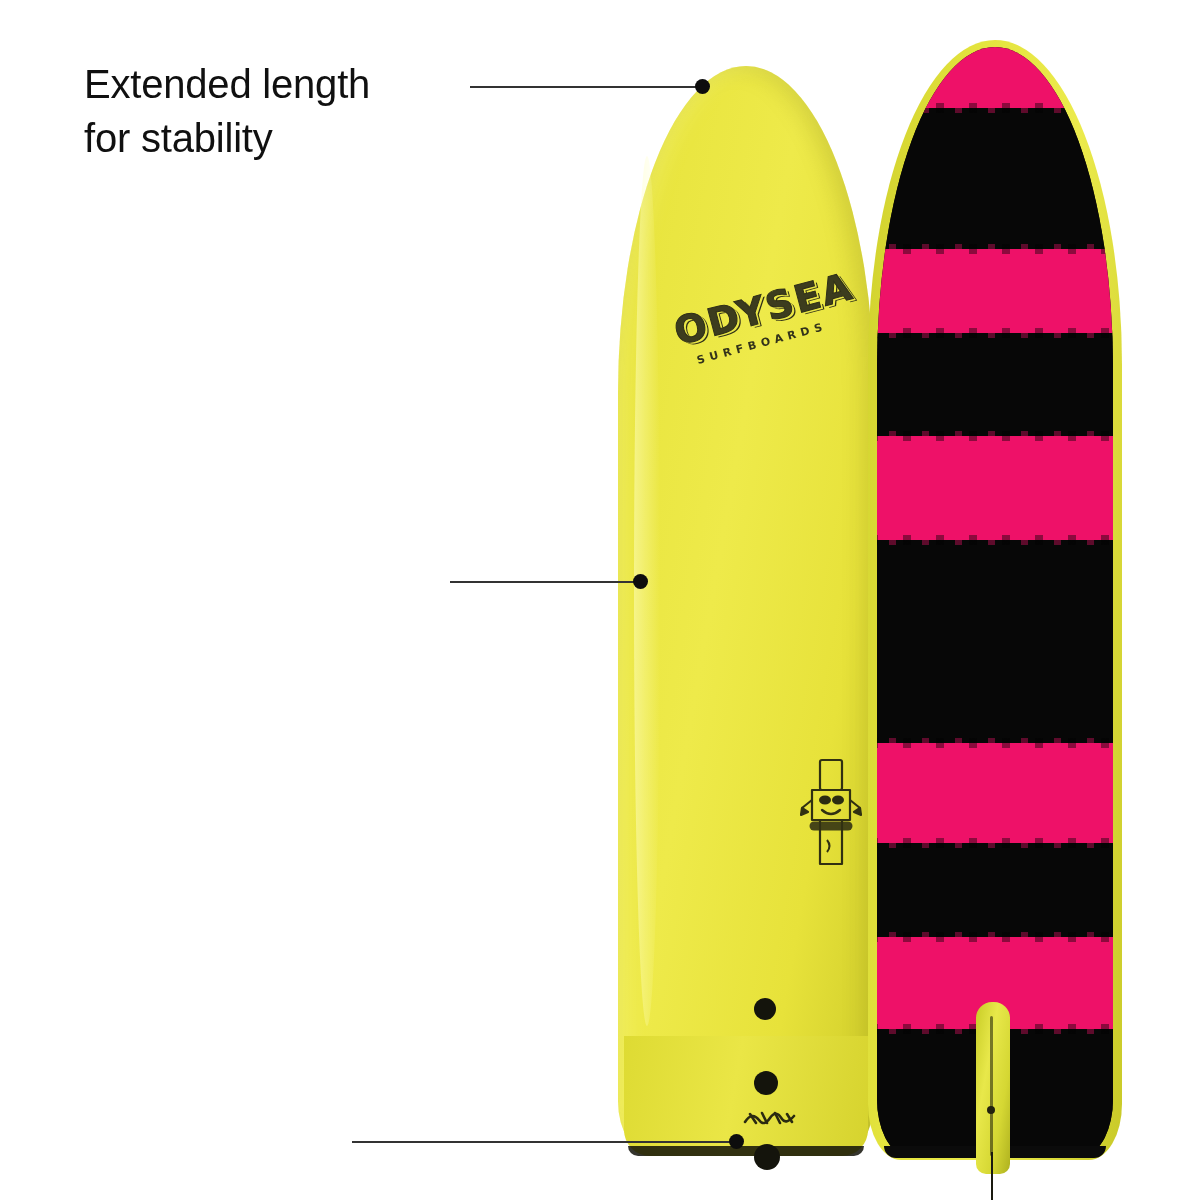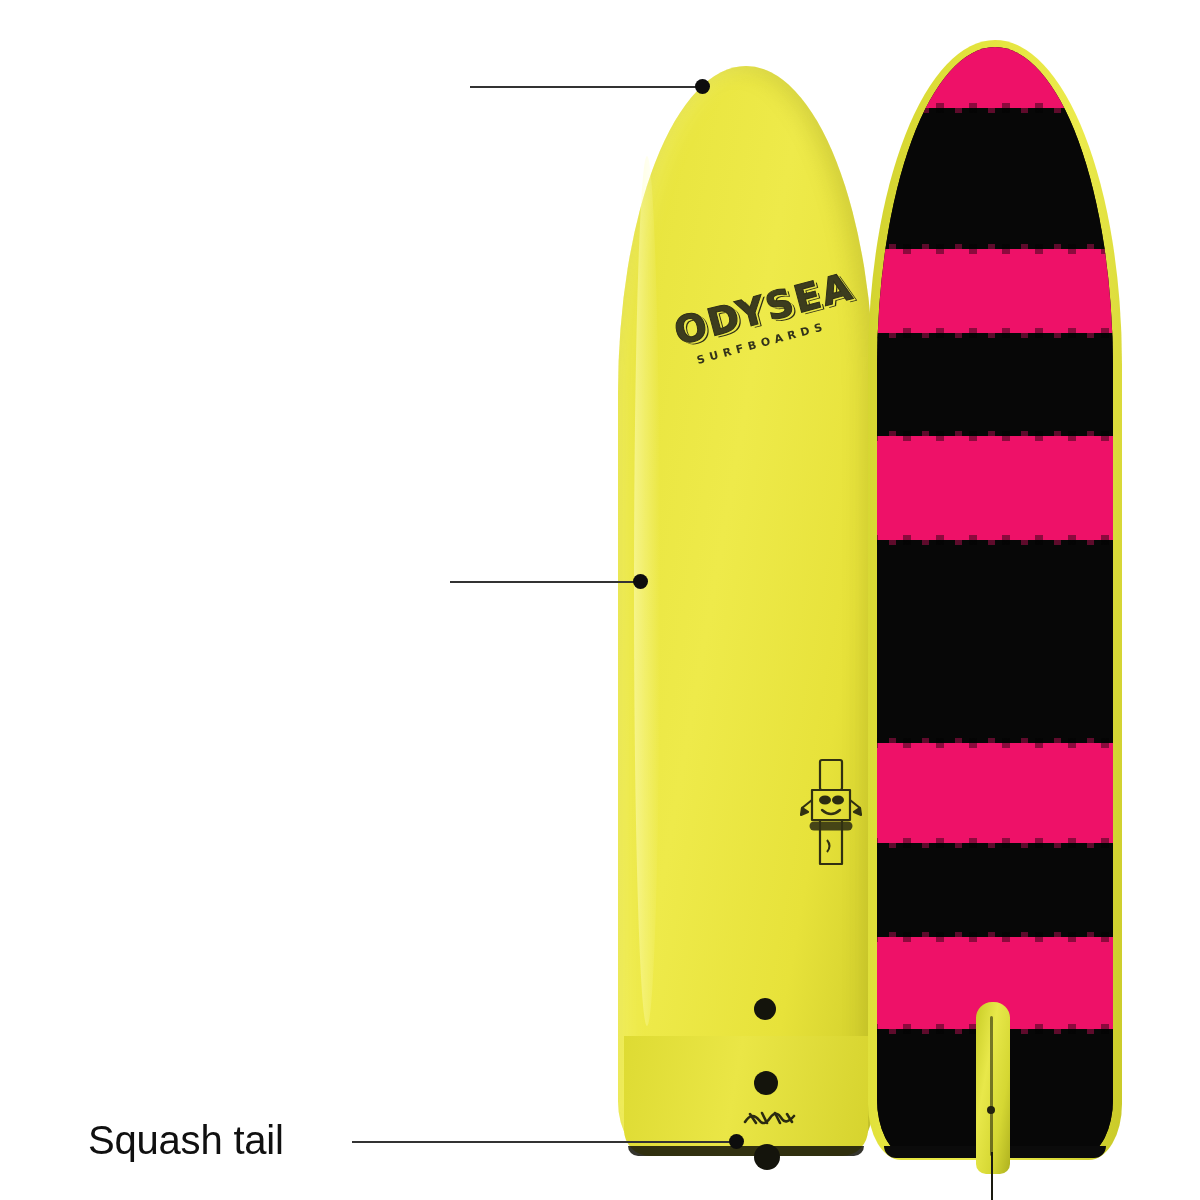--- a/index.html
+++ b/index.html
@@ -337,6 +337,8 @@
     </div>
   </div>
 
+  <div class="callout-text" id="callout-text-1">Extended length
+for stability</div>
   <div class="leader-line" id="leader-line-1"></div>
   <div class="leader-dot" id="leader-dot-1"></div>
 

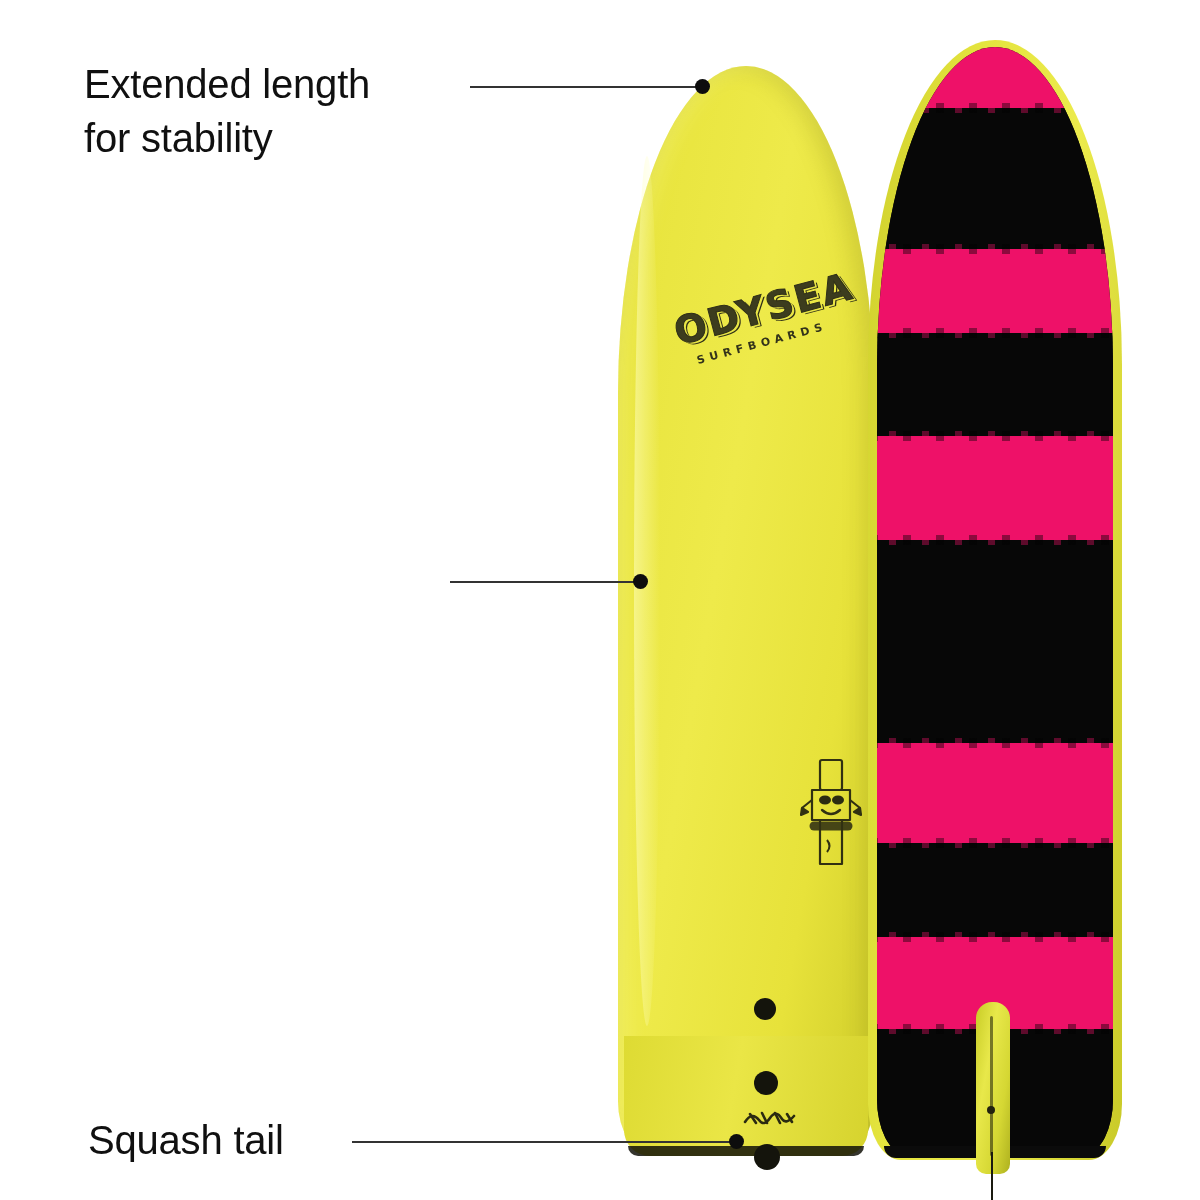--- a/index.html
+++ b/index.html
@@ -345,7 +345,6 @@
   <div class="leader-line" id="leader-line-2"></div>
   <div class="leader-dot" id="leader-dot-2"></div>
 
-  <div class="callout-text" id="callout-text-3">Squash tail</div>
   <div class="leader-line" id="leader-line-3"></div>
   <div class="leader-dot" id="leader-dot-3"></div>
 

